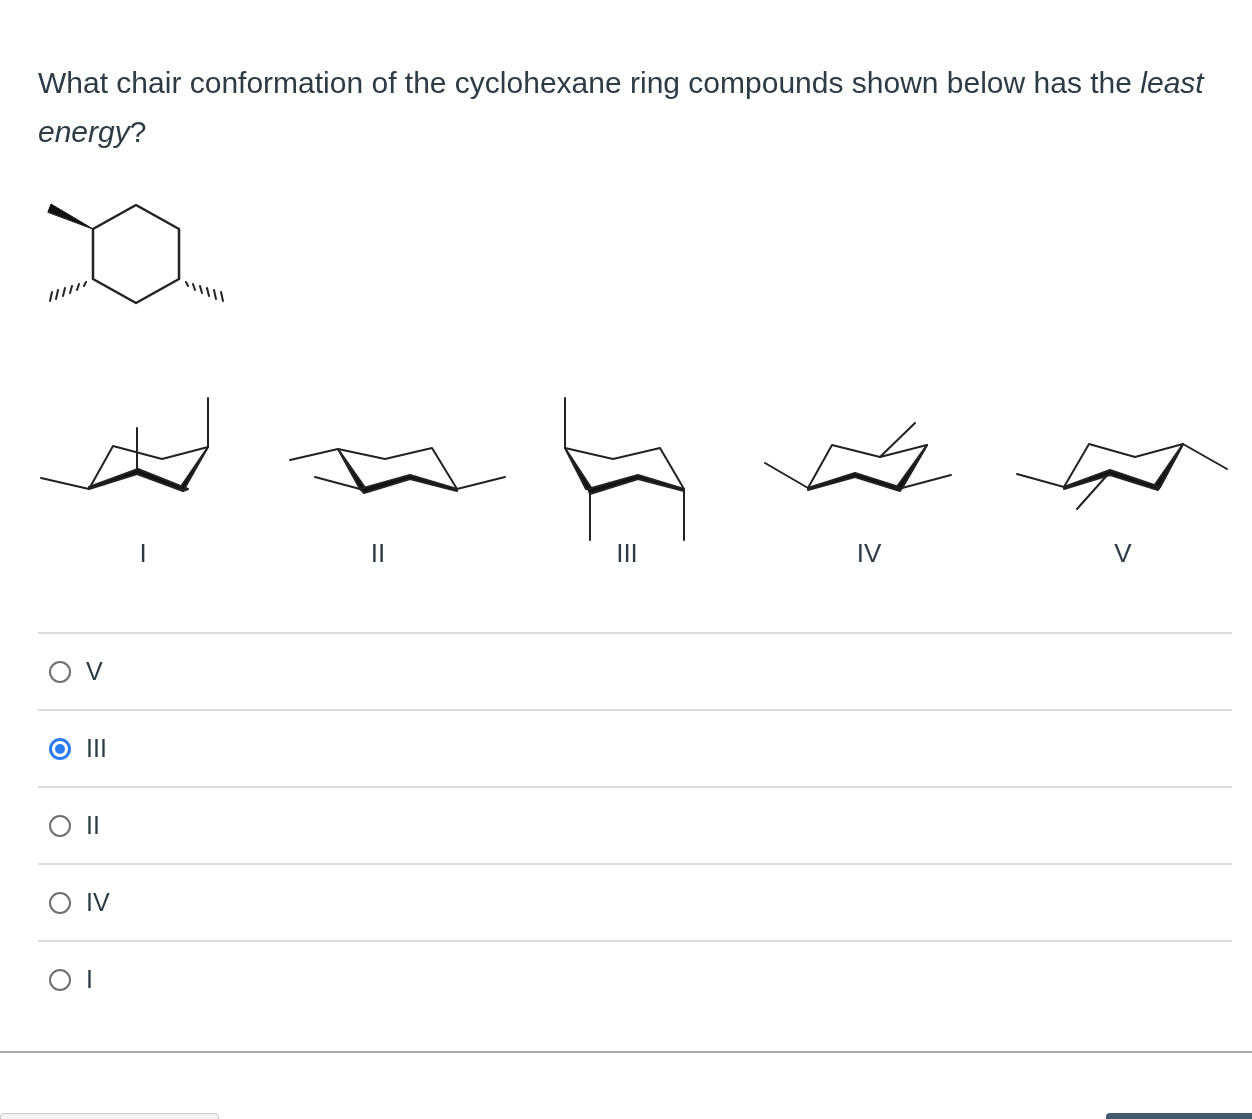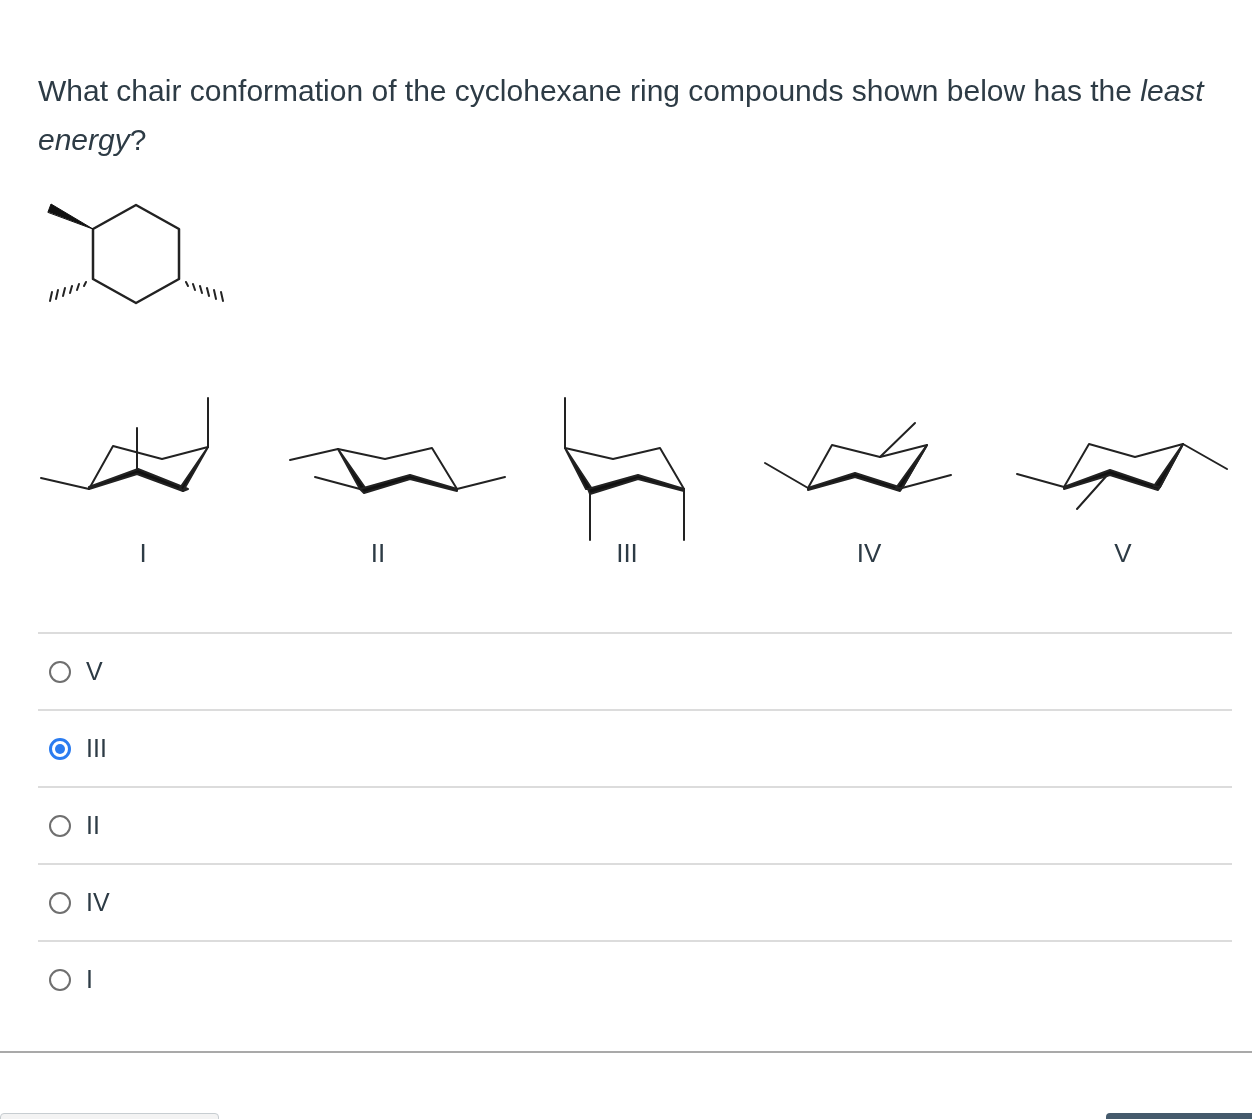--- a/index.html
+++ b/index.html
@@ -6,7 +6,7 @@
   body { width:1252px; height:1119px; position:relative; overflow:hidden;
          font-family:"Liberation Sans", sans-serif; color:#2d3b45; }
   .question { position:absolute; left:38px; top:58px; width:1180px;
-              font-size:30px; line-height:49px; color:#2d3b45;margin-top:8px; }
+              font-size:30px; line-height:49px; color:#2d3b45; }
   .question em { font-style:italic; }
   .figure { position:absolute; left:0; top:170px; width:1252px; height:420px; }
   .figure svg { position:absolute; left:0; top:0; }

